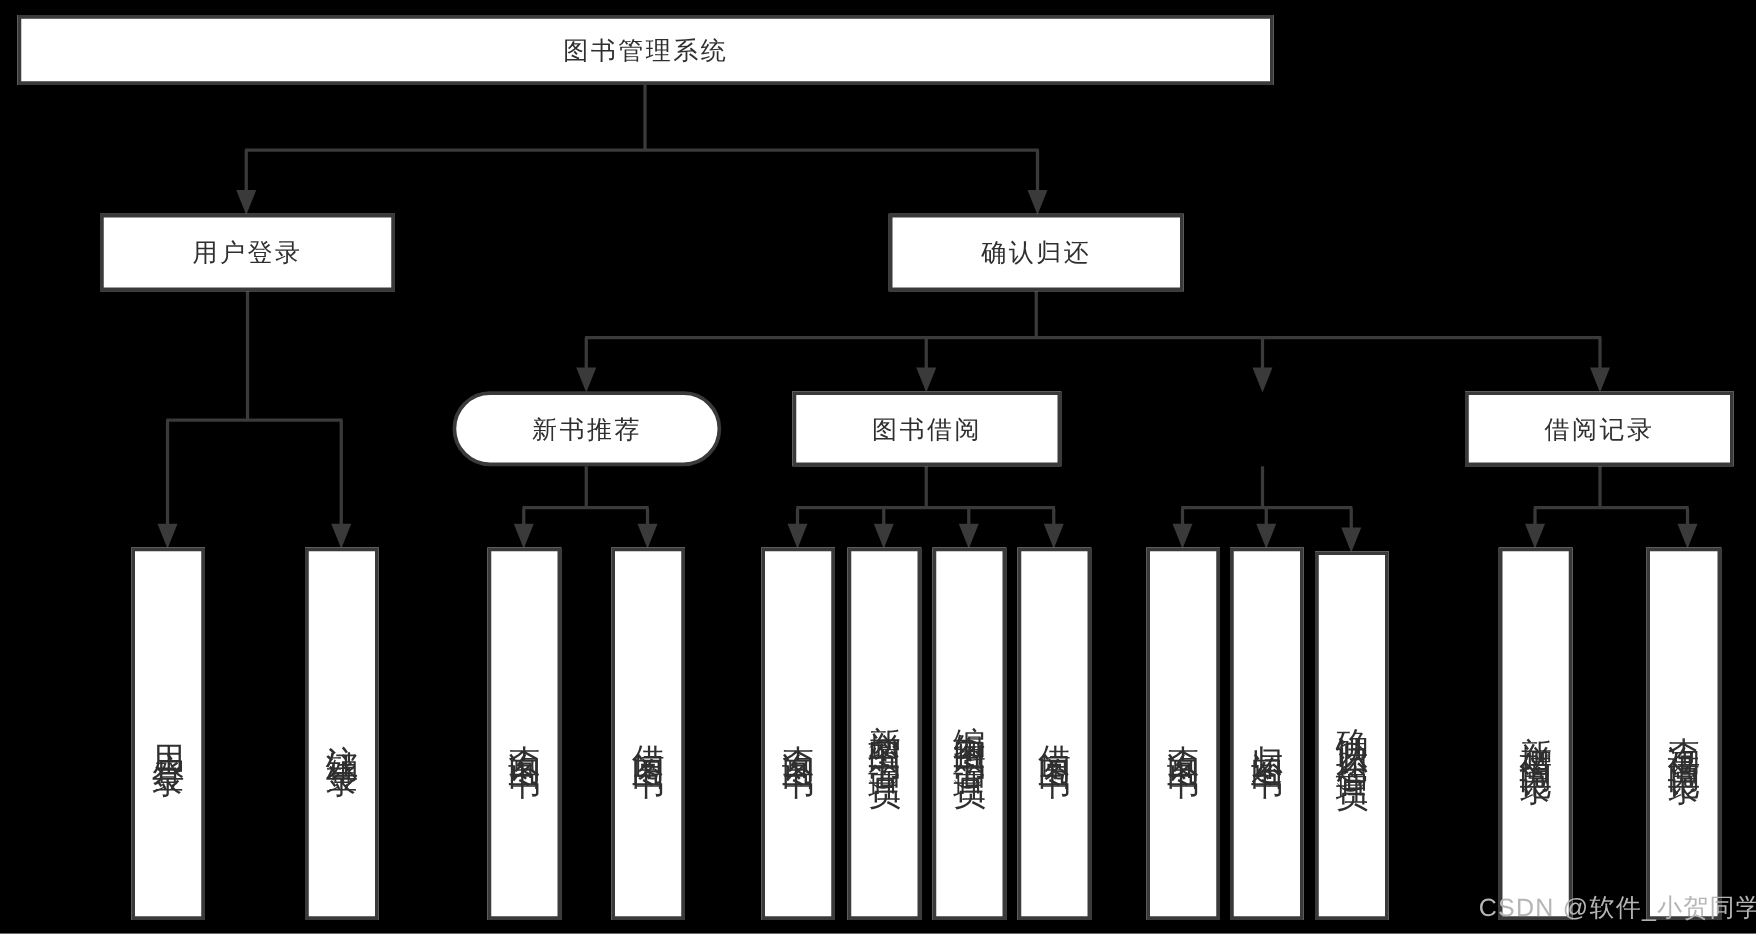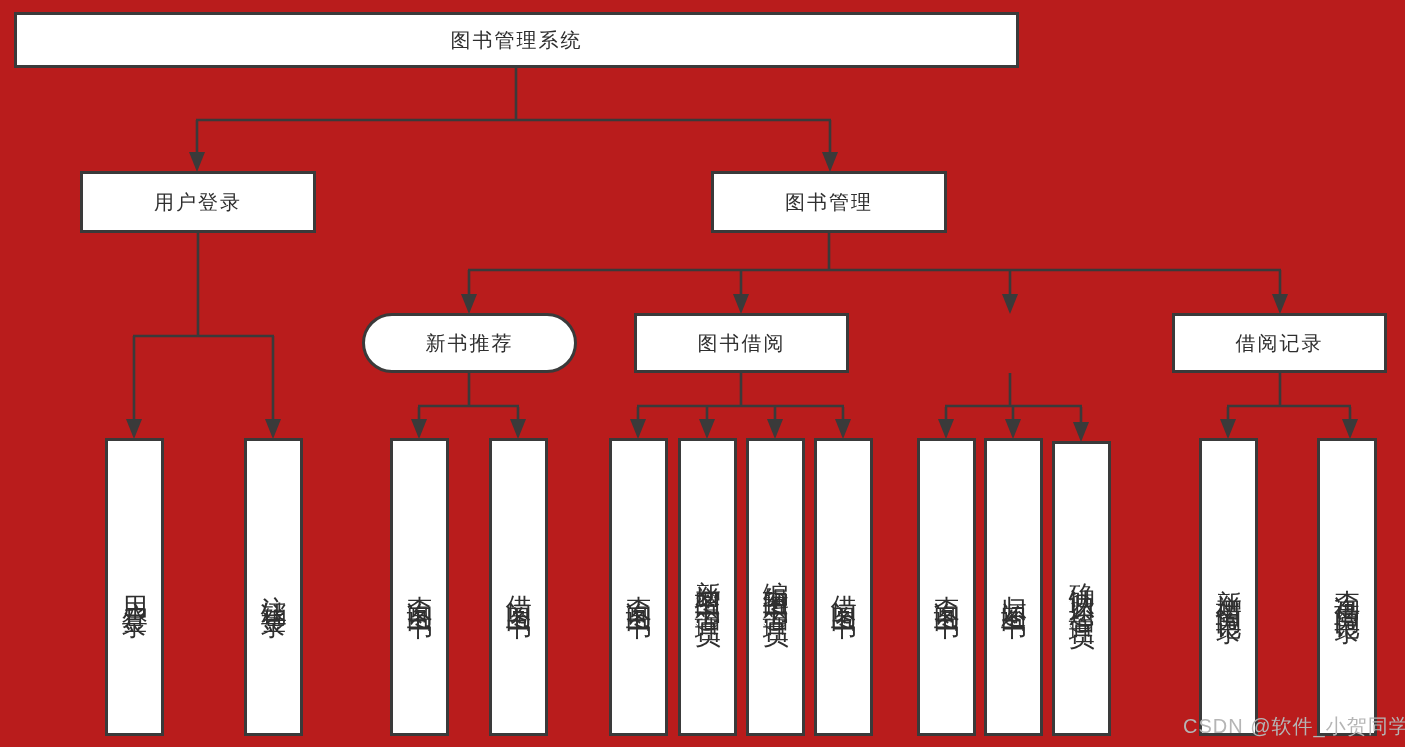--- a/index.html
+++ b/index.html
@@ -4,7 +4,7 @@
 <style>
   html,body{margin:0;padding:0;background:#ffffff;}
   #stage{
-    position:relative;width:1405px;height:747px;background:#b91c1c;overflow:hidden;
+    position:relative;width:1405px;height:747px;background:#000000;overflow:hidden;
     font-family:"Liberation Sans",sans-serif;
     text-align:right;
   }

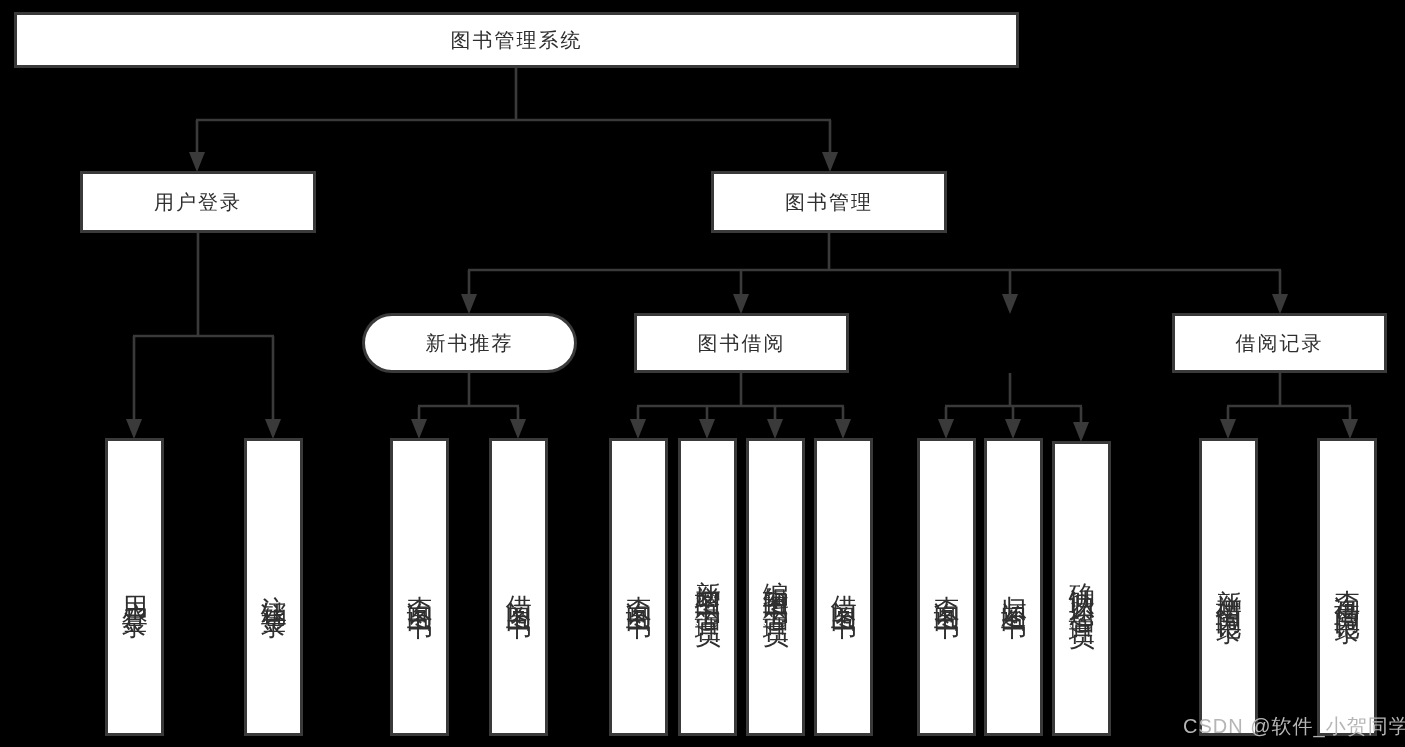--- a/index.html
+++ b/index.html
@@ -75,7 +75,7 @@
     <span>用户登录</span>
   </div>
   <div class="hbox" style="left:711px;top:171px;width:236px;height:62px;">
-    <span>图书管理</span>
+    <span>确认归还</span>
   </div>
 
   <div class="hbox" style="left:362px;top:313px;width:215px;height:60px;border-radius:30px;">

